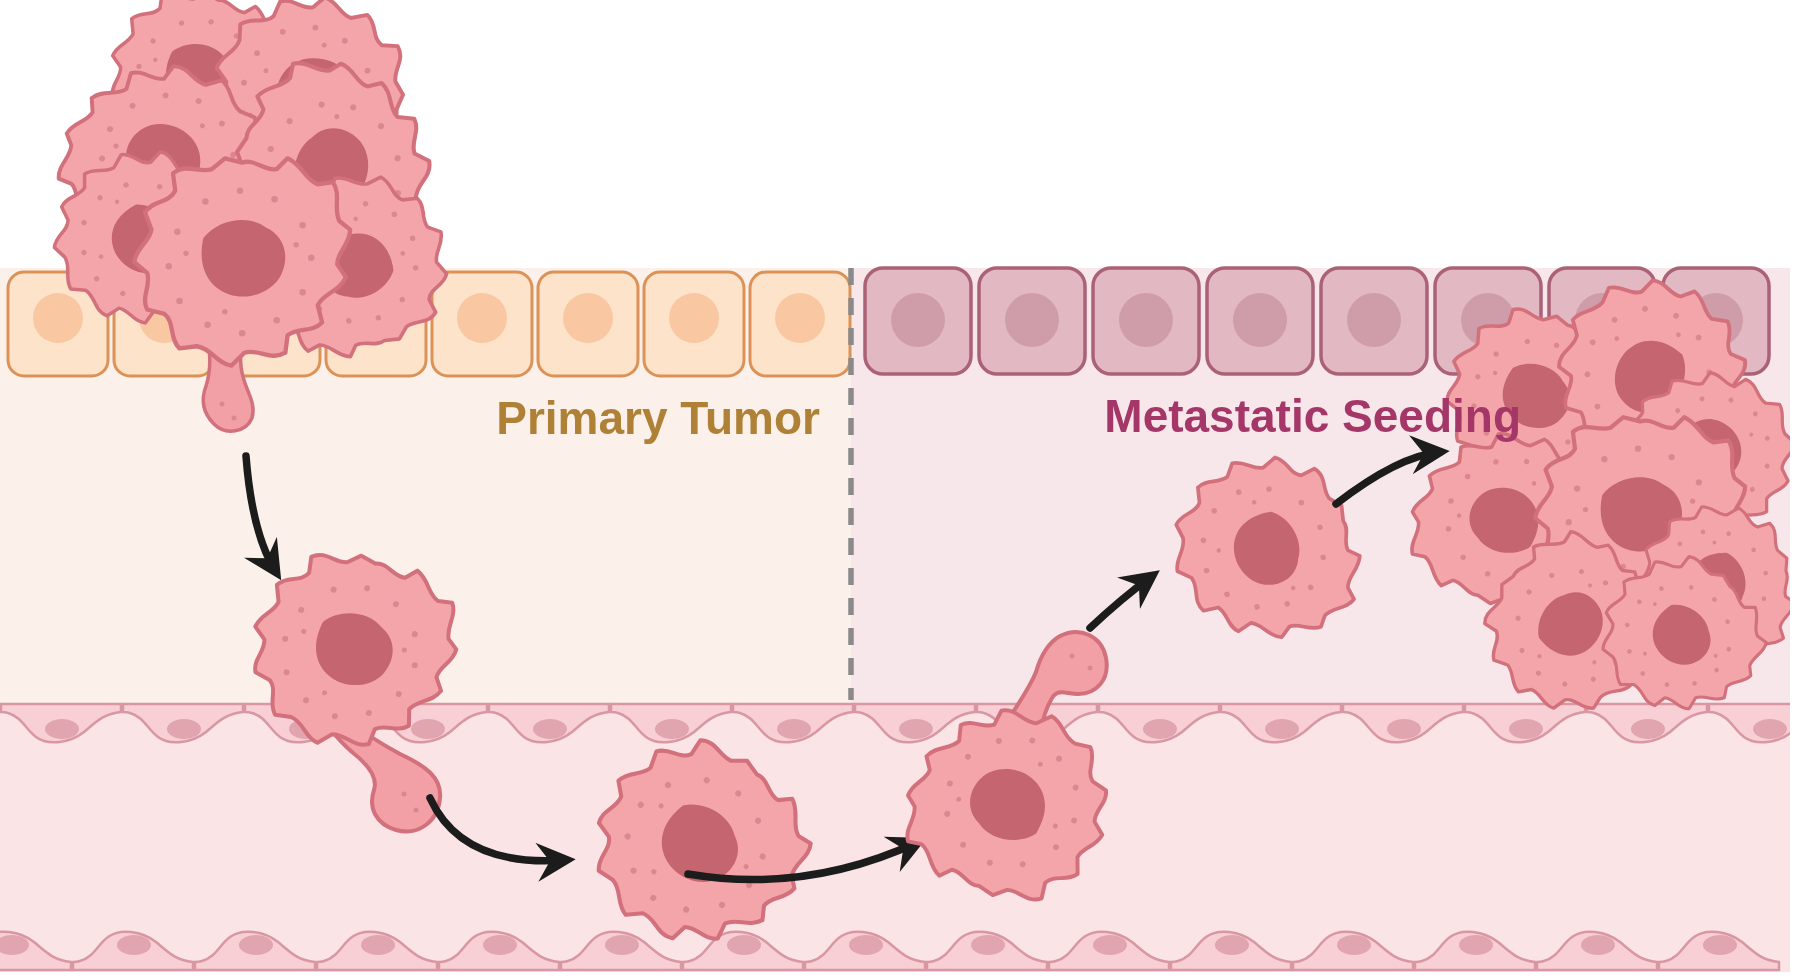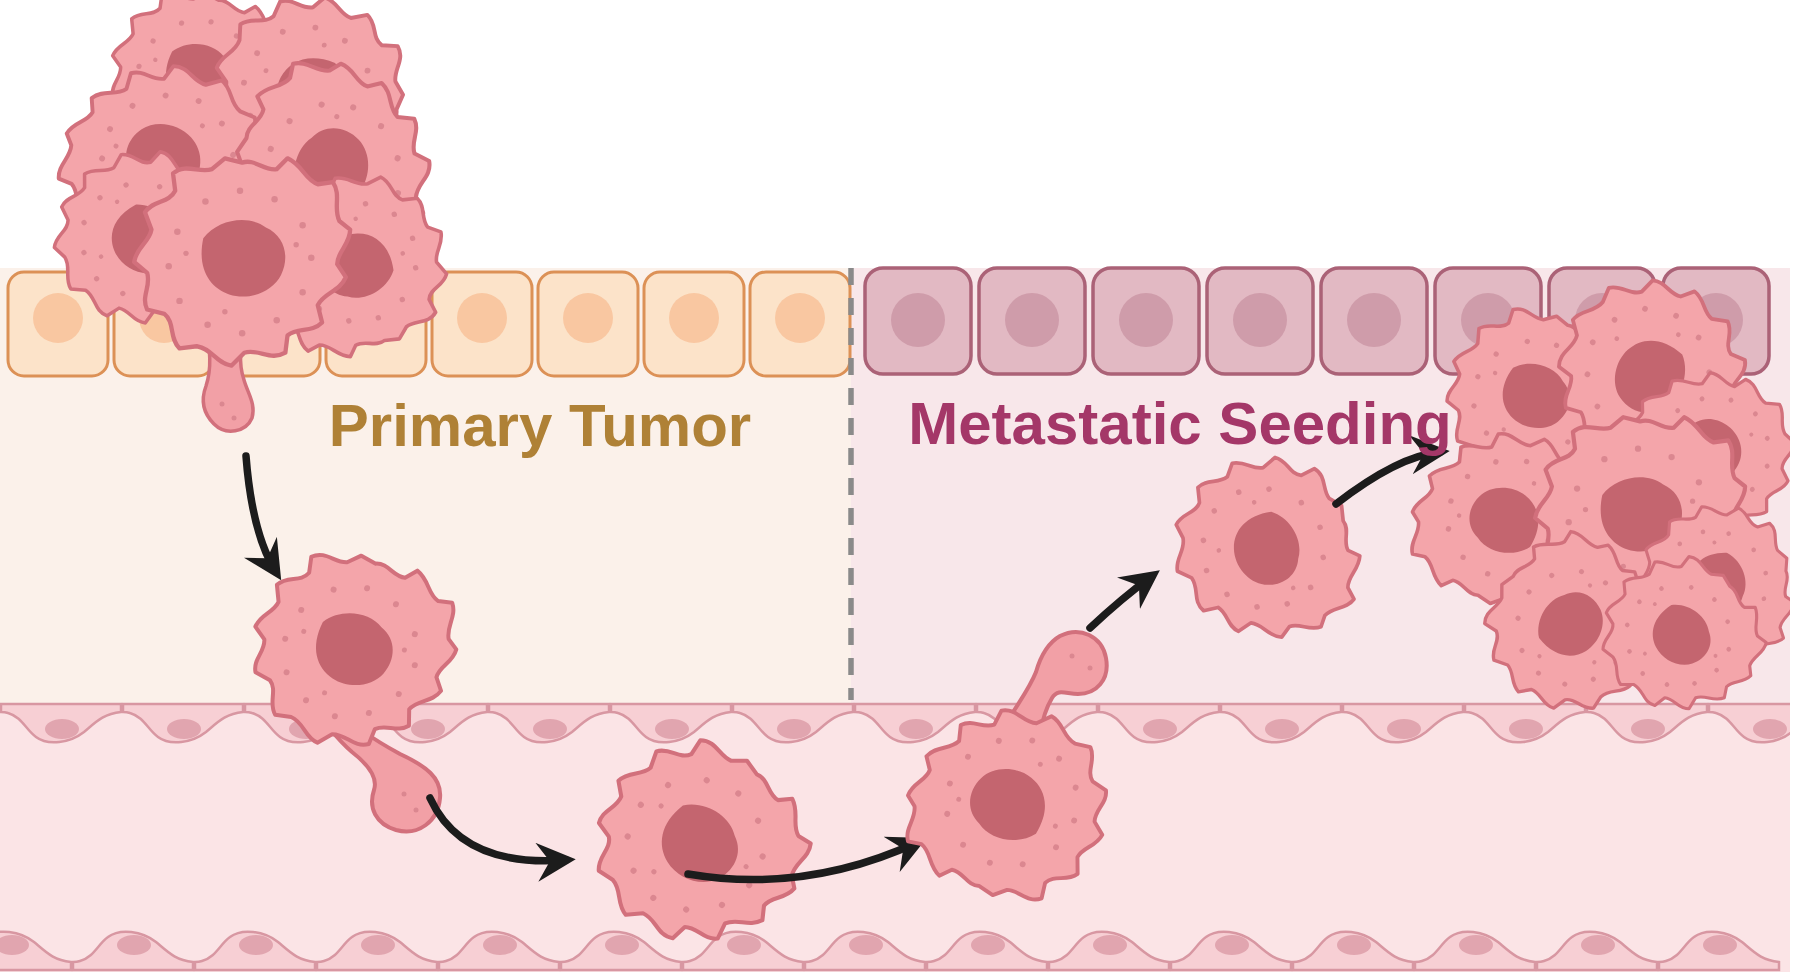--- a/index.html
+++ b/index.html
@@ -9,7 +9,7 @@
   }
   .stage svg{position:absolute;left:0;top:0;}
   .site-label{
-    position:absolute;text-align:center;font-weight:700;font-size:60px;
+    position:absolute;text-align:right;font-weight:700;font-size:46px;
     line-height:1.05;letter-spacing:0px;white-space:nowrap;
   }
   .label-left{left:260px;top:394px;width:560px;color:#AF8136;}

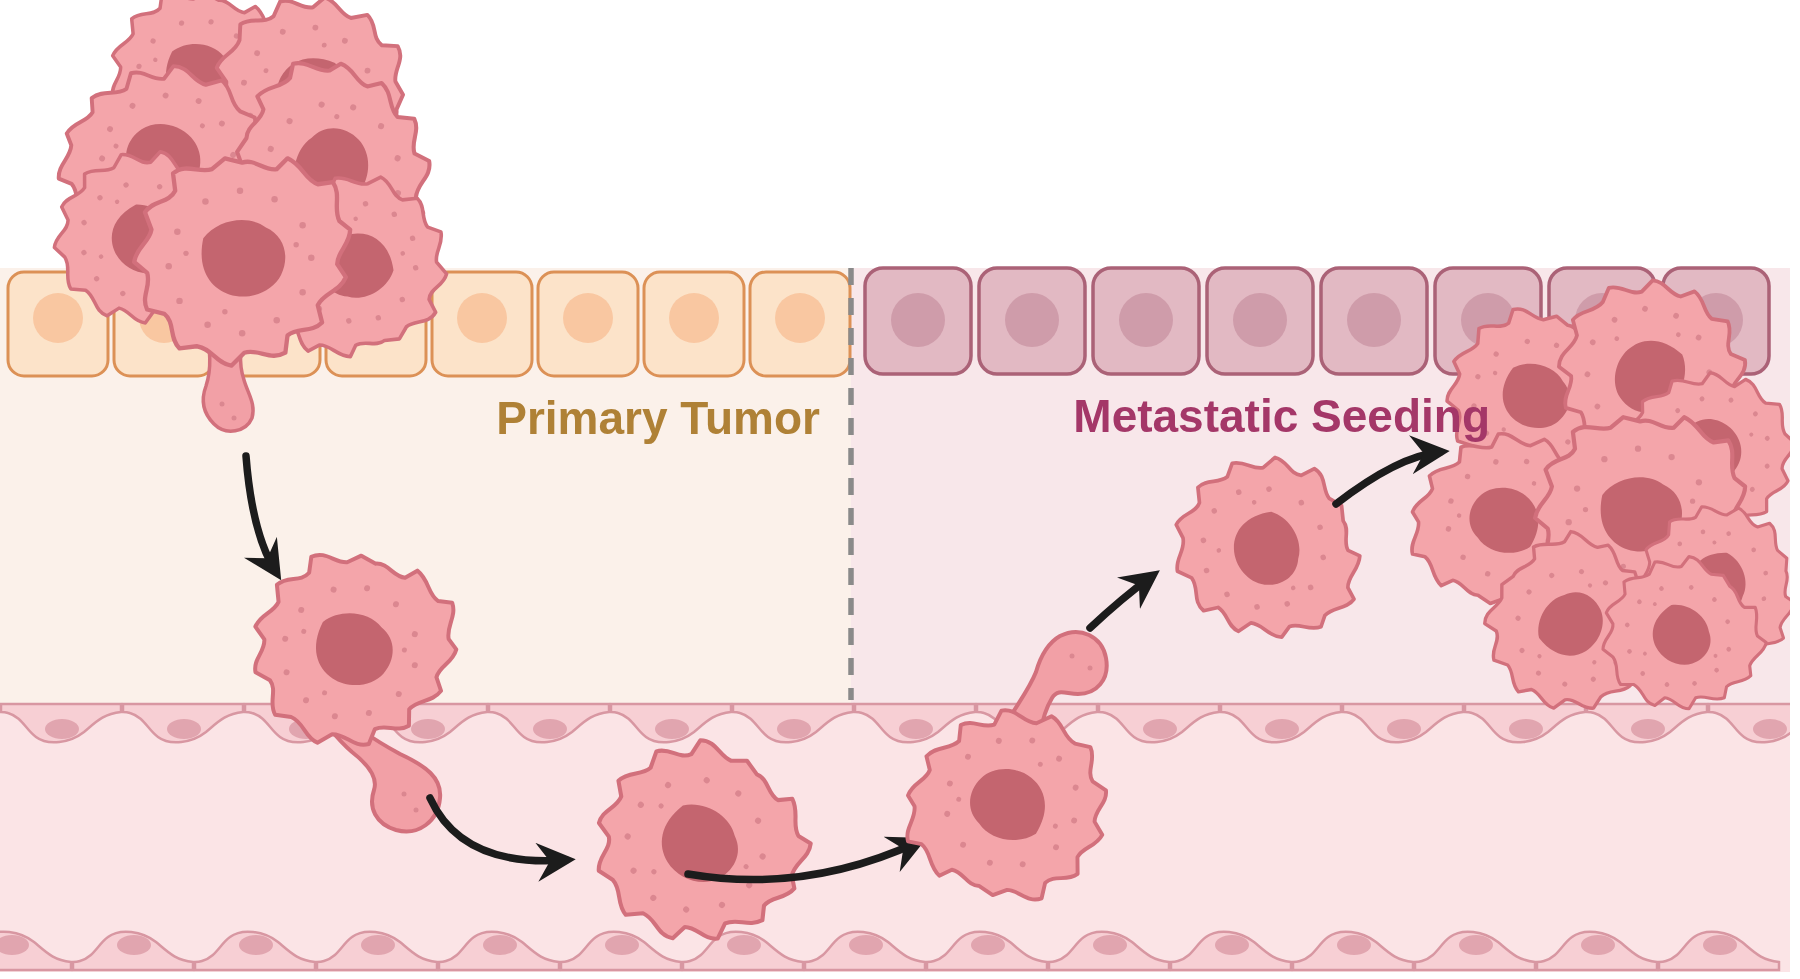--- a/index.html
+++ b/index.html
@@ -13,7 +13,7 @@
     line-height:1.05;letter-spacing:0px;white-space:nowrap;
   }
   .label-left{left:260px;top:394px;width:560px;color:#AF8136;}
-  .label-right{left:870px;top:392px;width:620px;color:#A43768;}
+  .label-right{left:901px;top:392px;width:620px;color:#A43768;}
 </style>
 </head>
 <body>

